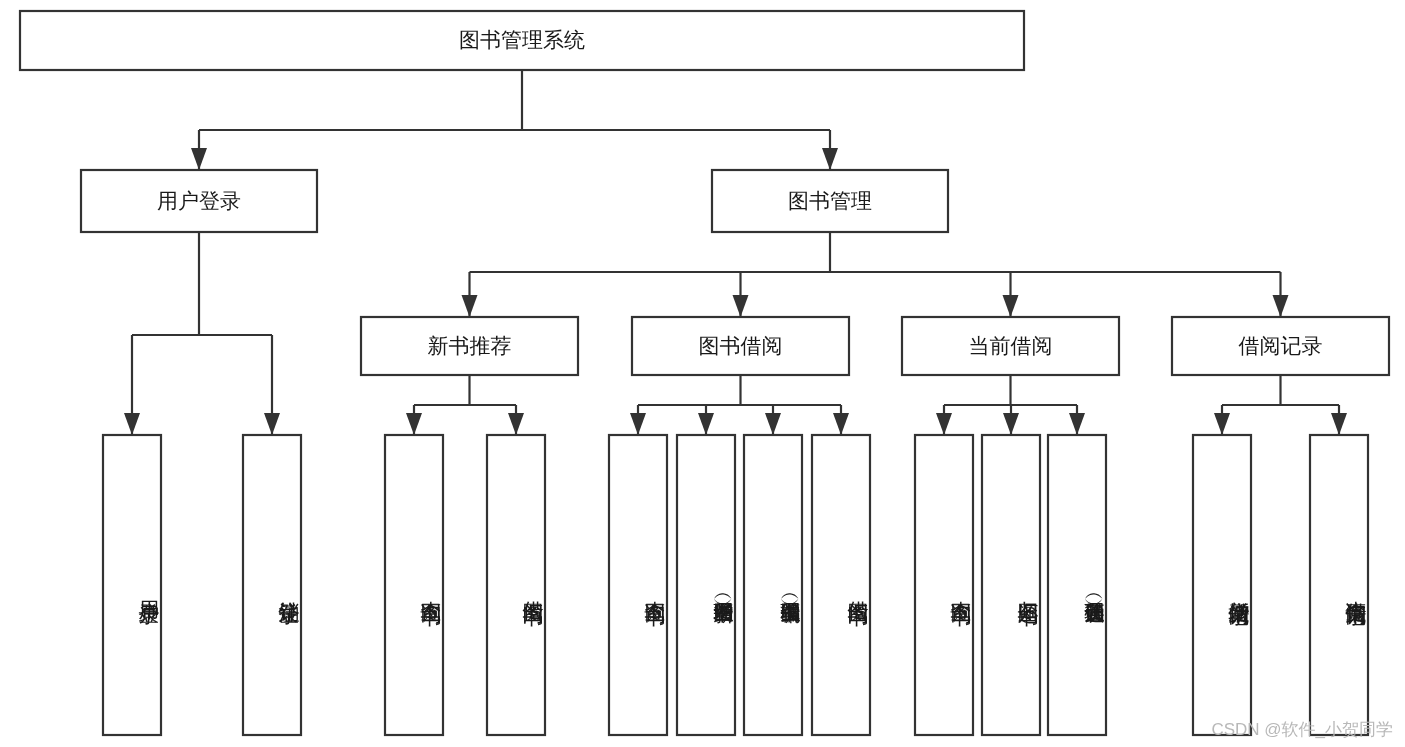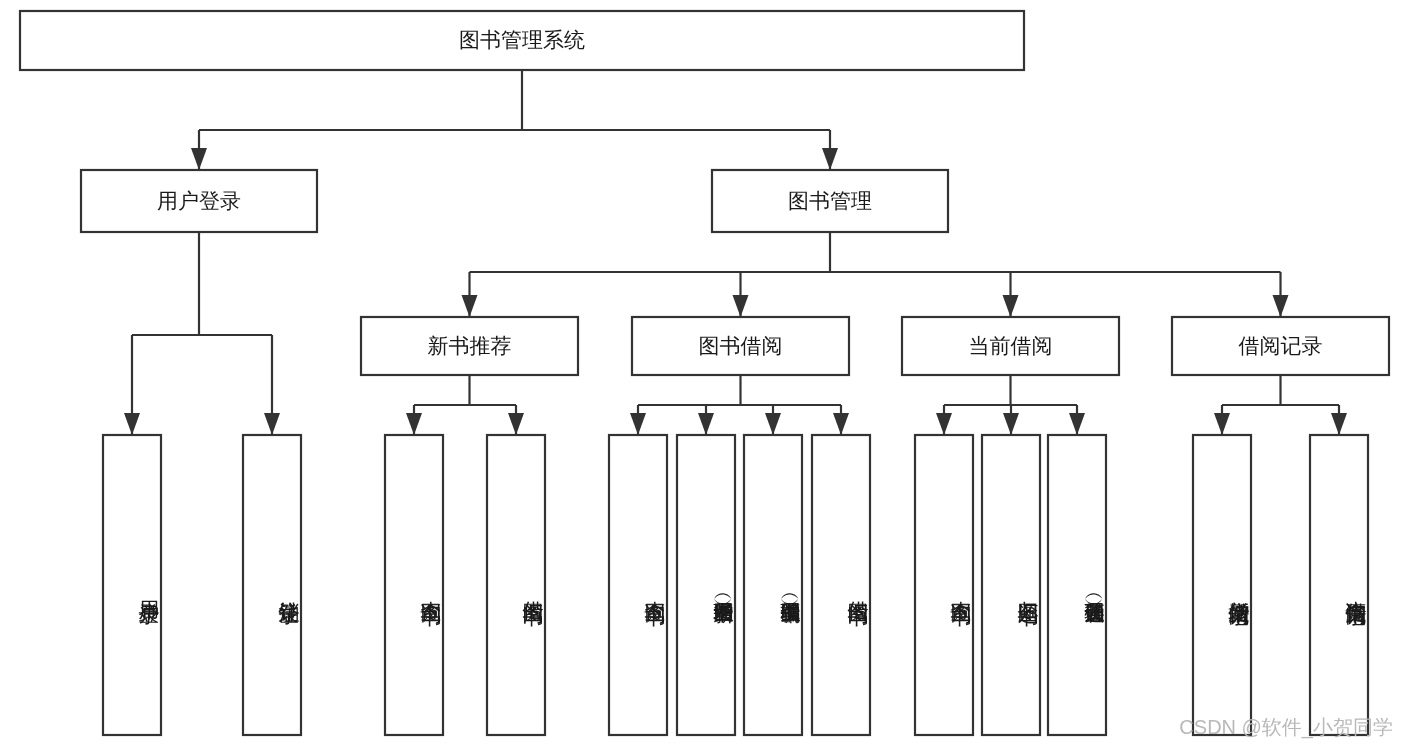--- a/index.html
+++ b/index.html
@@ -68,7 +68,7 @@
     right: 12px;
     bottom: 6px;
     font-family: "Liberation Sans", "DejaVu Sans", sans-serif;
-    font-size: 20px;
+    font-size: 17px;
     color: #b8b8b8;
     white-space: nowrap;
   }

